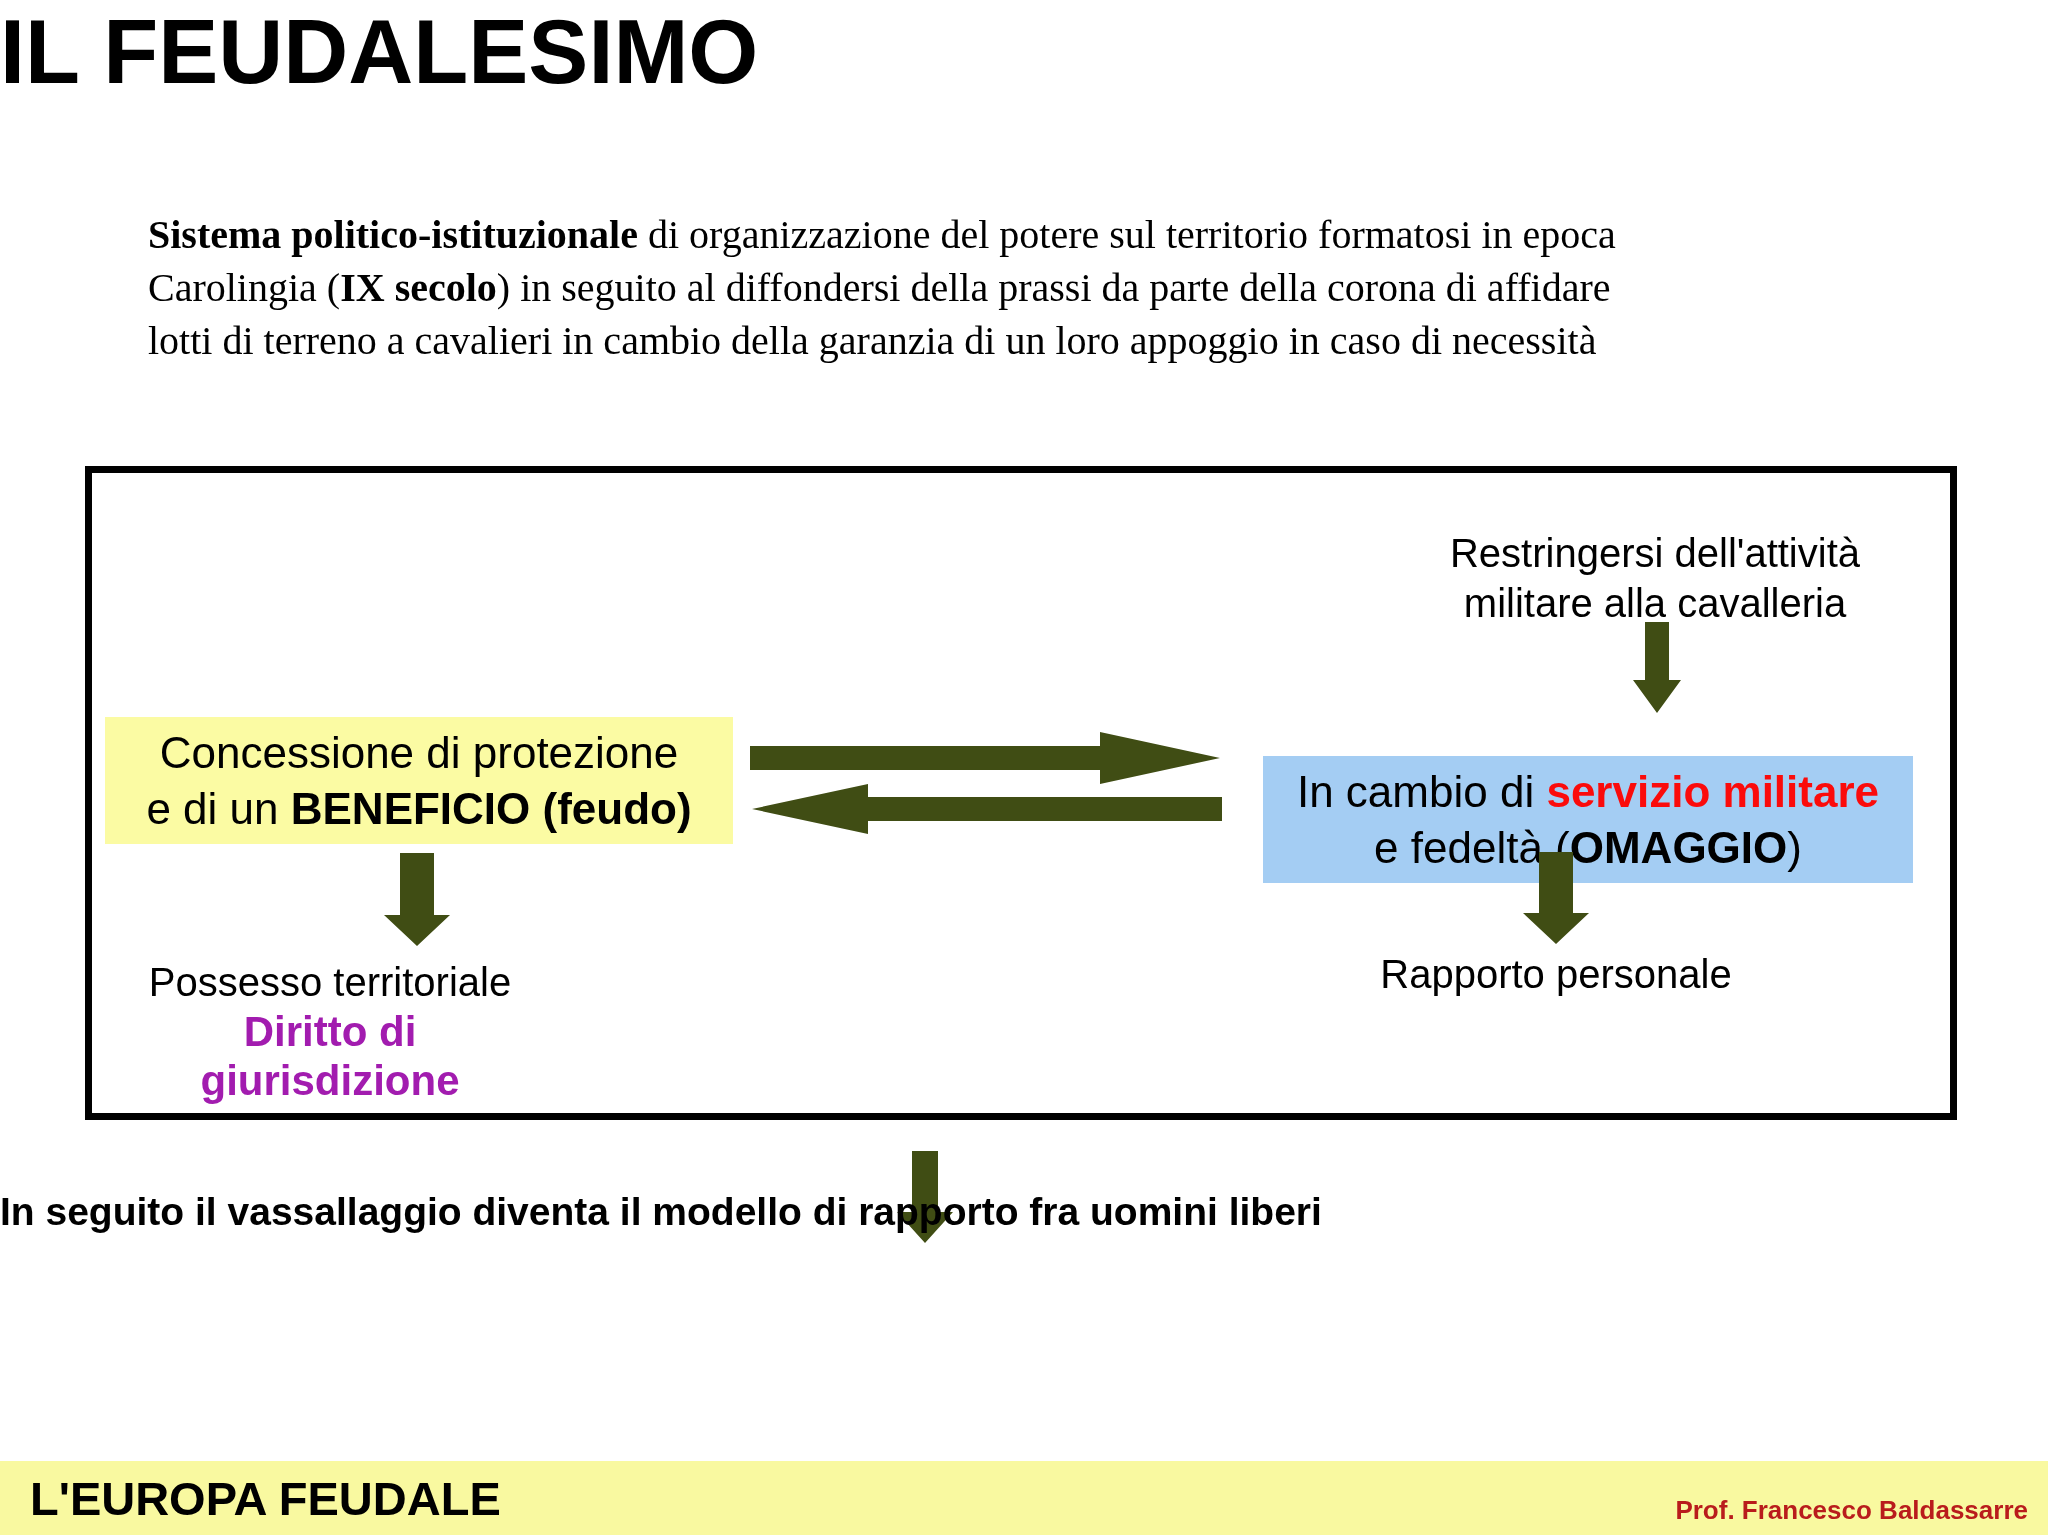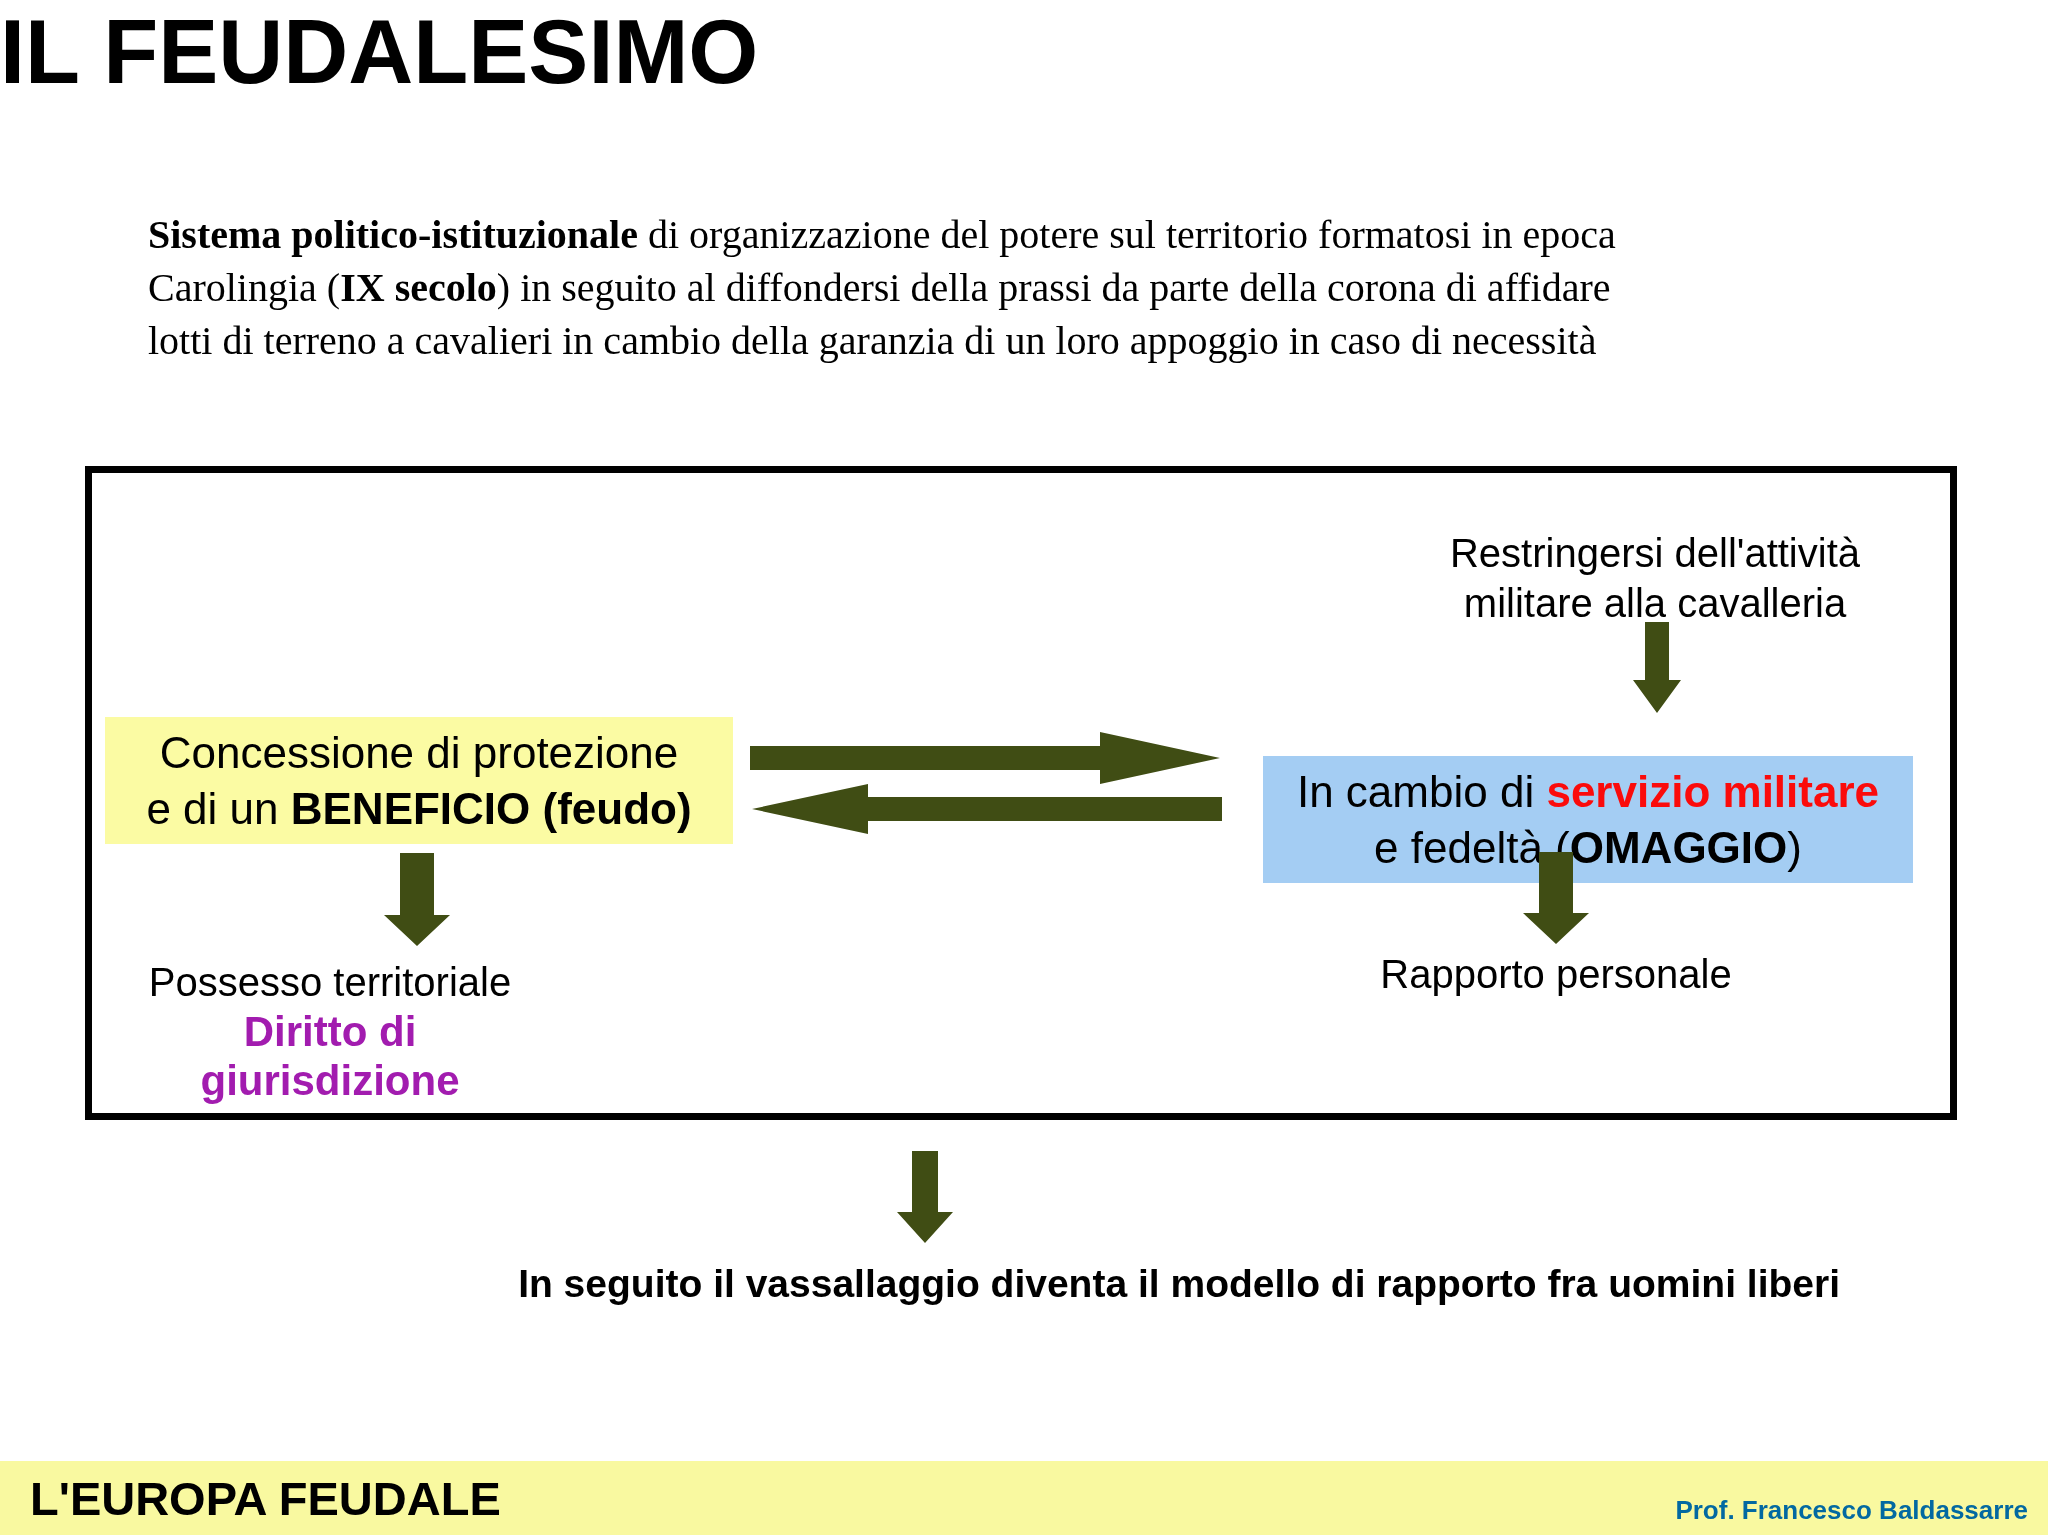--- a/index.html
+++ b/index.html
@@ -41,8 +41,8 @@
     text-align:center; font-size:40px; line-height:49px;
   }
   .conclusion {
-    position:absolute; left:0; top:1262px; width:1840px;
-    text-align:right; font-weight:bold; font-size:39px;
+    position:absolute; left:0; top:1190px; width:1840px;
+    text-align:left; font-weight:bold; font-size:39px;
   }
   .footer-bar {
     position:absolute; left:0; top:1461px; width:2048px; height:74px;

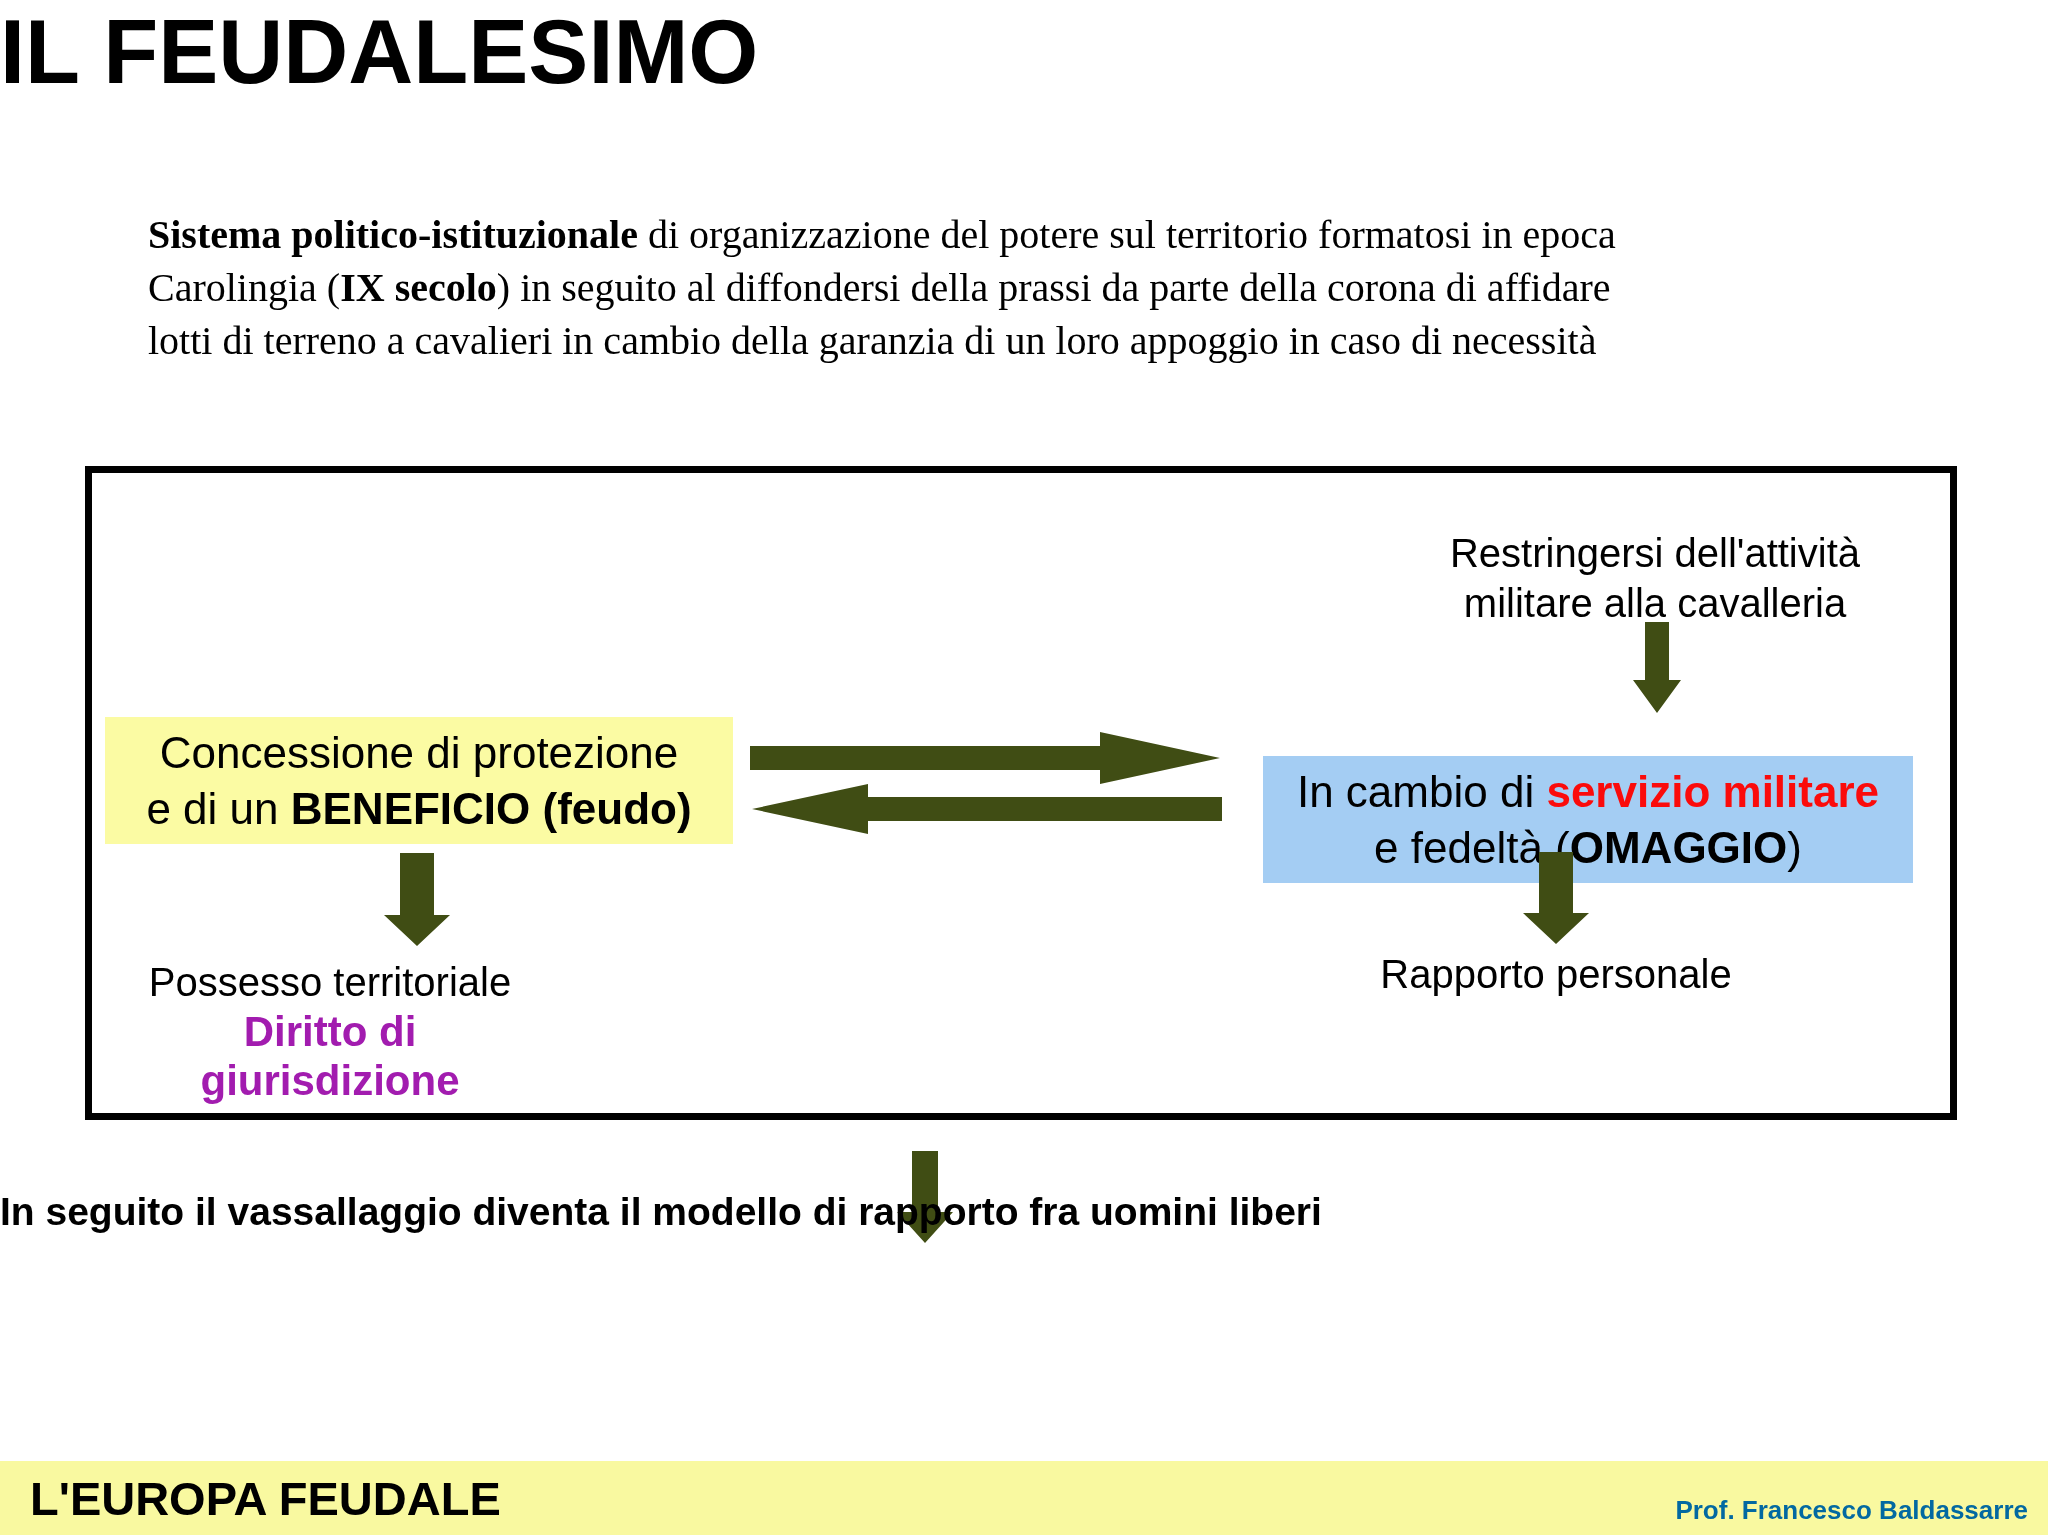--- a/index.html
+++ b/index.html
@@ -110,7 +110,7 @@
 
   <div class="footer-bar" style="background-color: rgb(249, 249, 160);">
     <span class="footer-title">L'EUROPA FEUDALE</span>
-    <span class="footer-author" style="color: #0369a1;">Prof. Francesco Baldassarre</span>
+    <span class="footer-author" style="color: #b91c1c;">Prof. Francesco Baldassarre</span>
   </div>
 
 </div>

